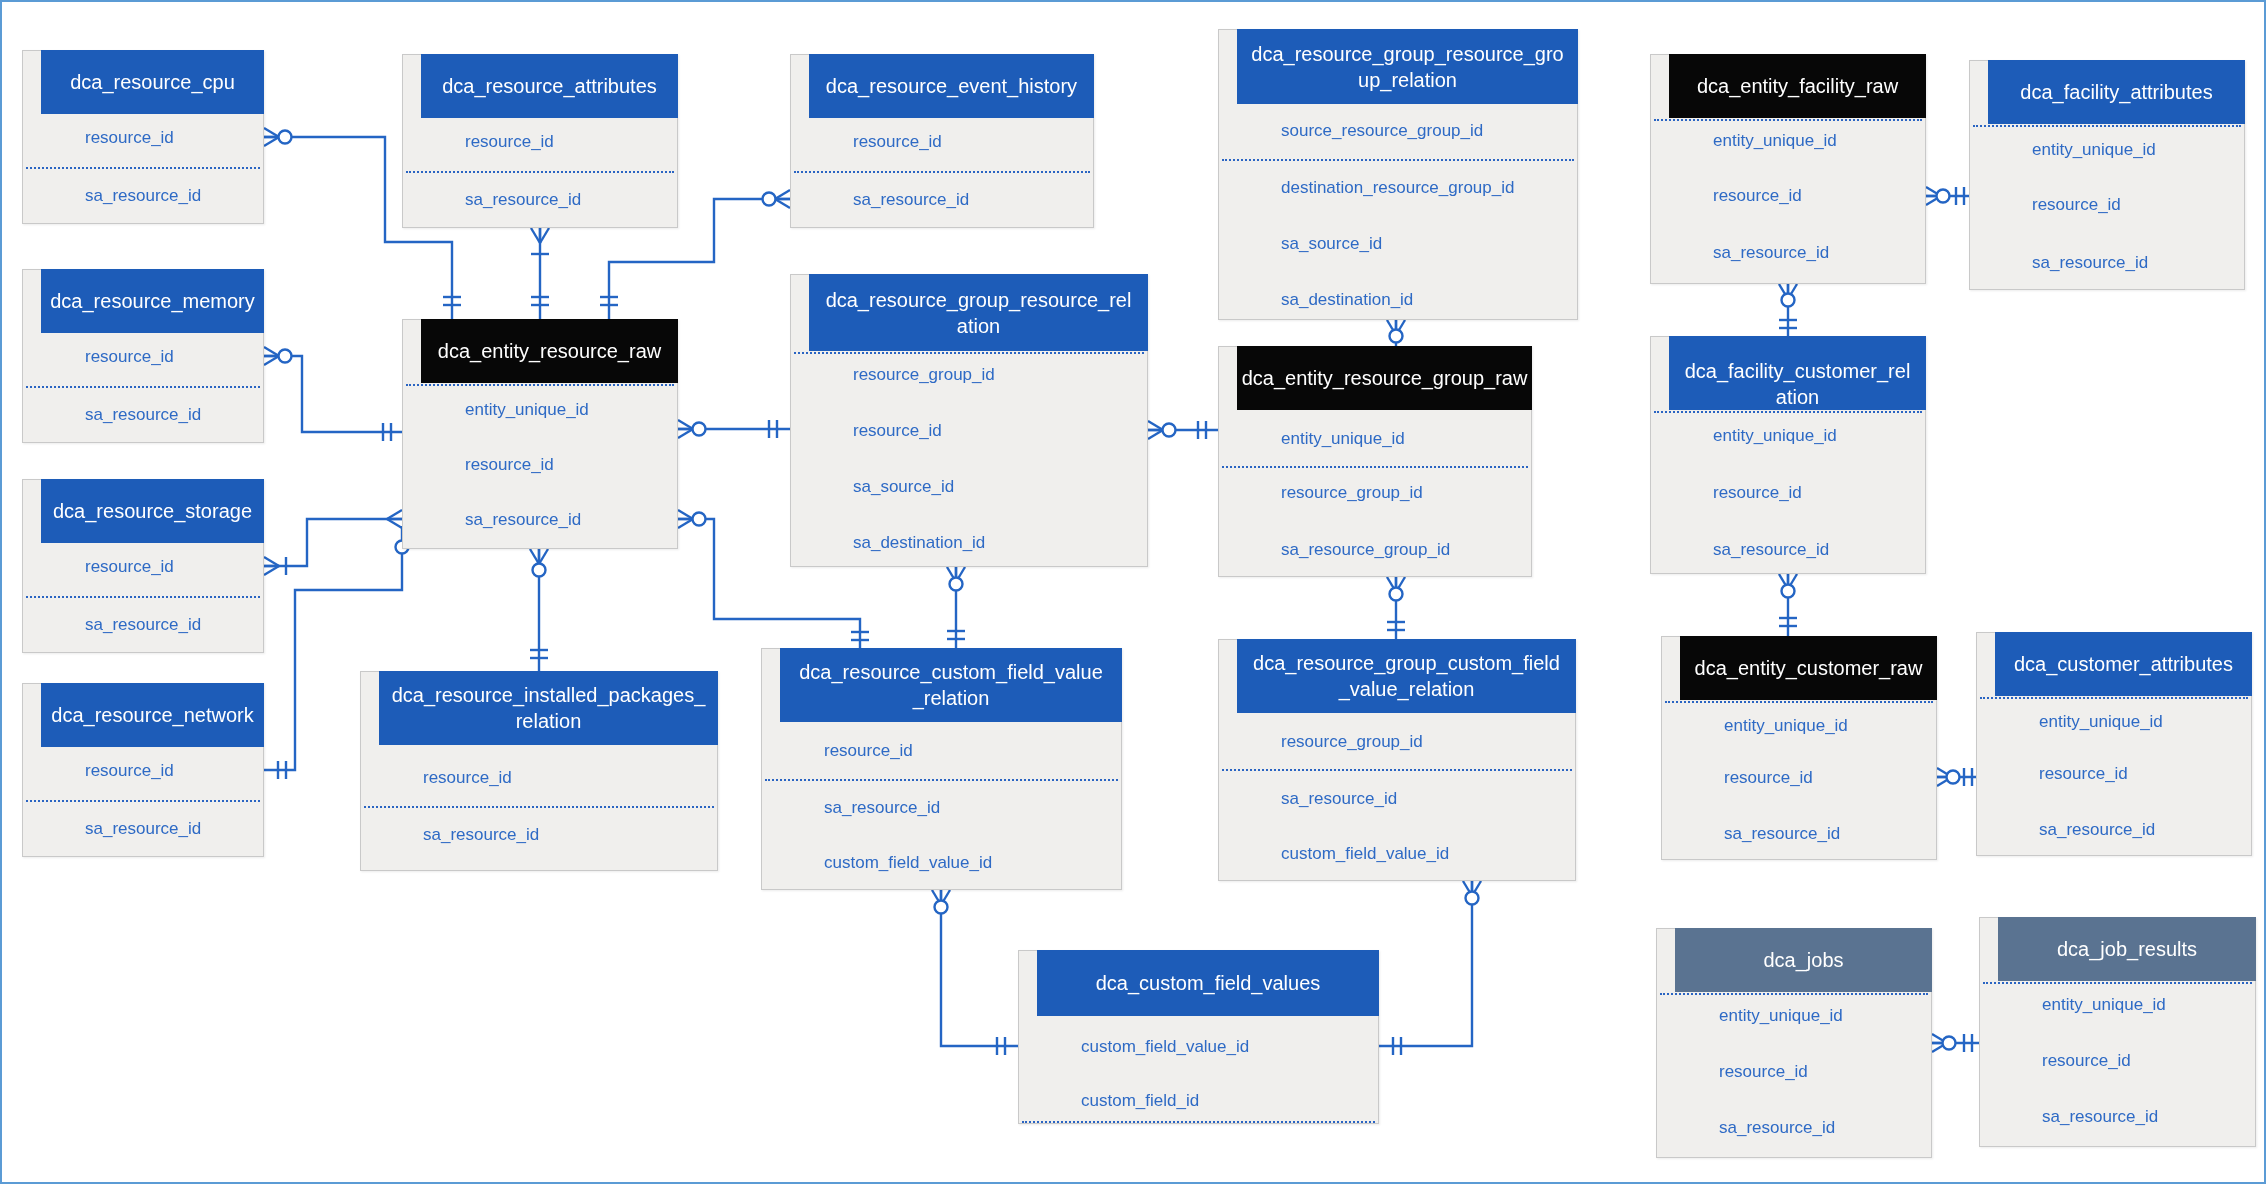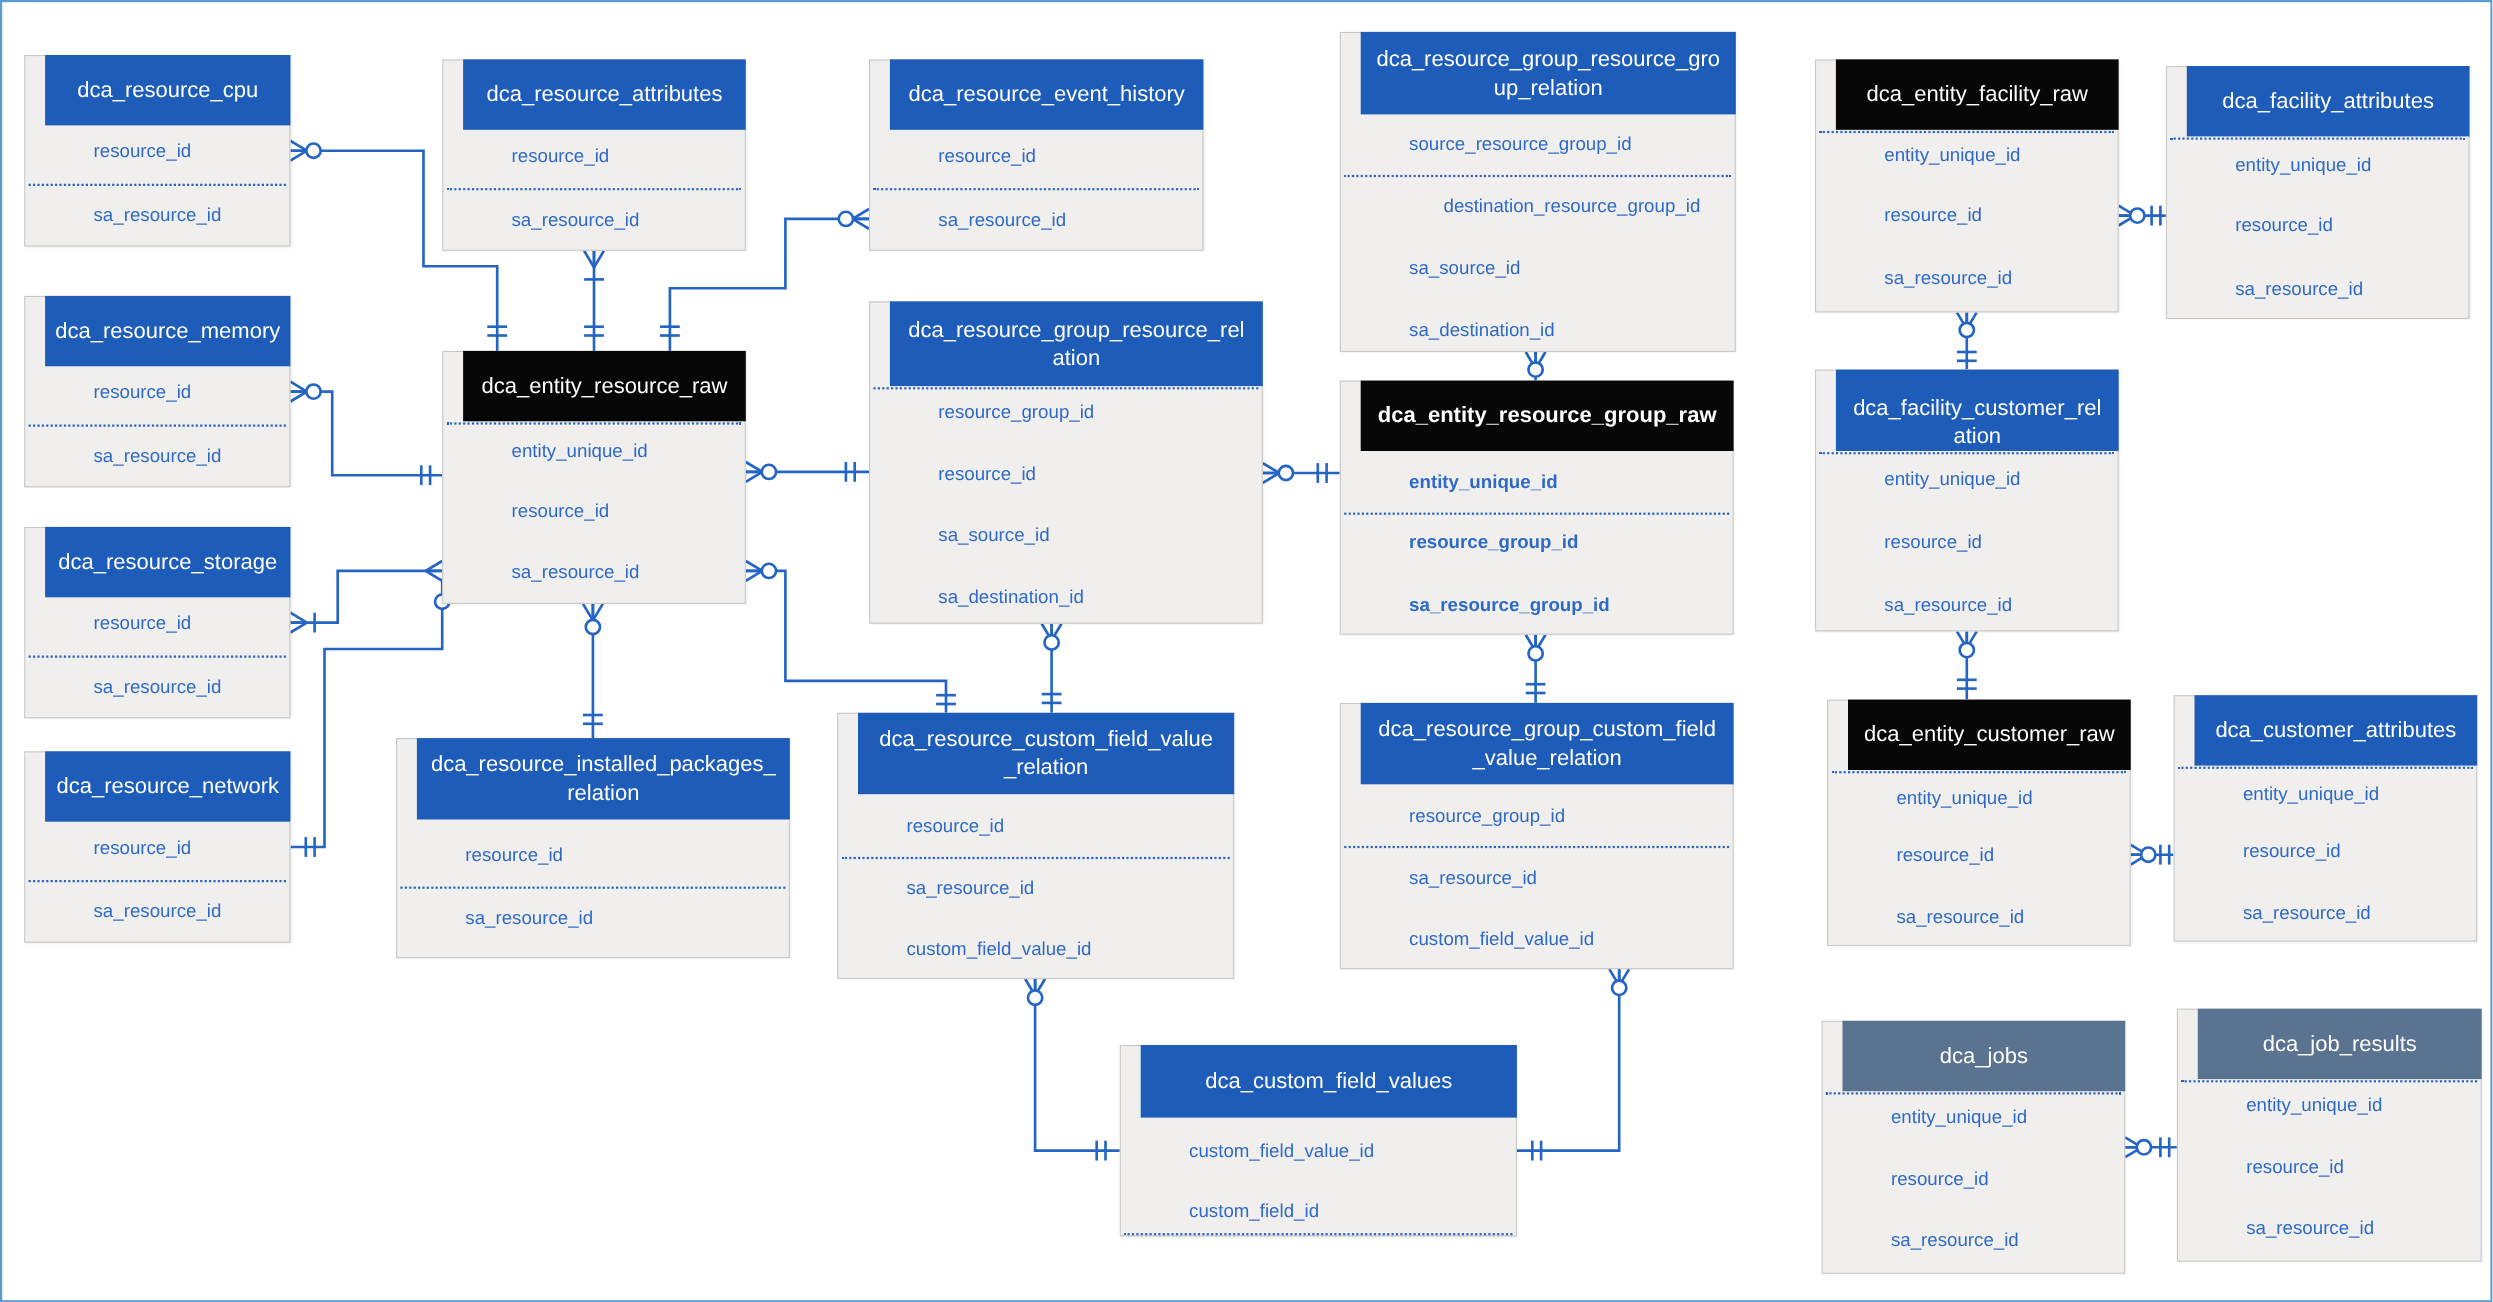--- a/index.html
+++ b/index.html
@@ -404,7 +404,7 @@
         <div>up_relation</div>
       </div>
       <div class="erd-field" style="top: 88px;">source_resource_group_id</div>
-      <div class="erd-field" style="top: 145px; text-align: center;">destination_resource_group_id</div>
+      <div class="erd-field" style="top: 145px;">destination_resource_group_id</div>
       <div class="erd-field" style="top: 201px;">sa_source_id</div>
       <div class="erd-field" style="top: 257px;">sa_destination_id</div>
       <div class="erd-sep" style="top: 129px;"></div>

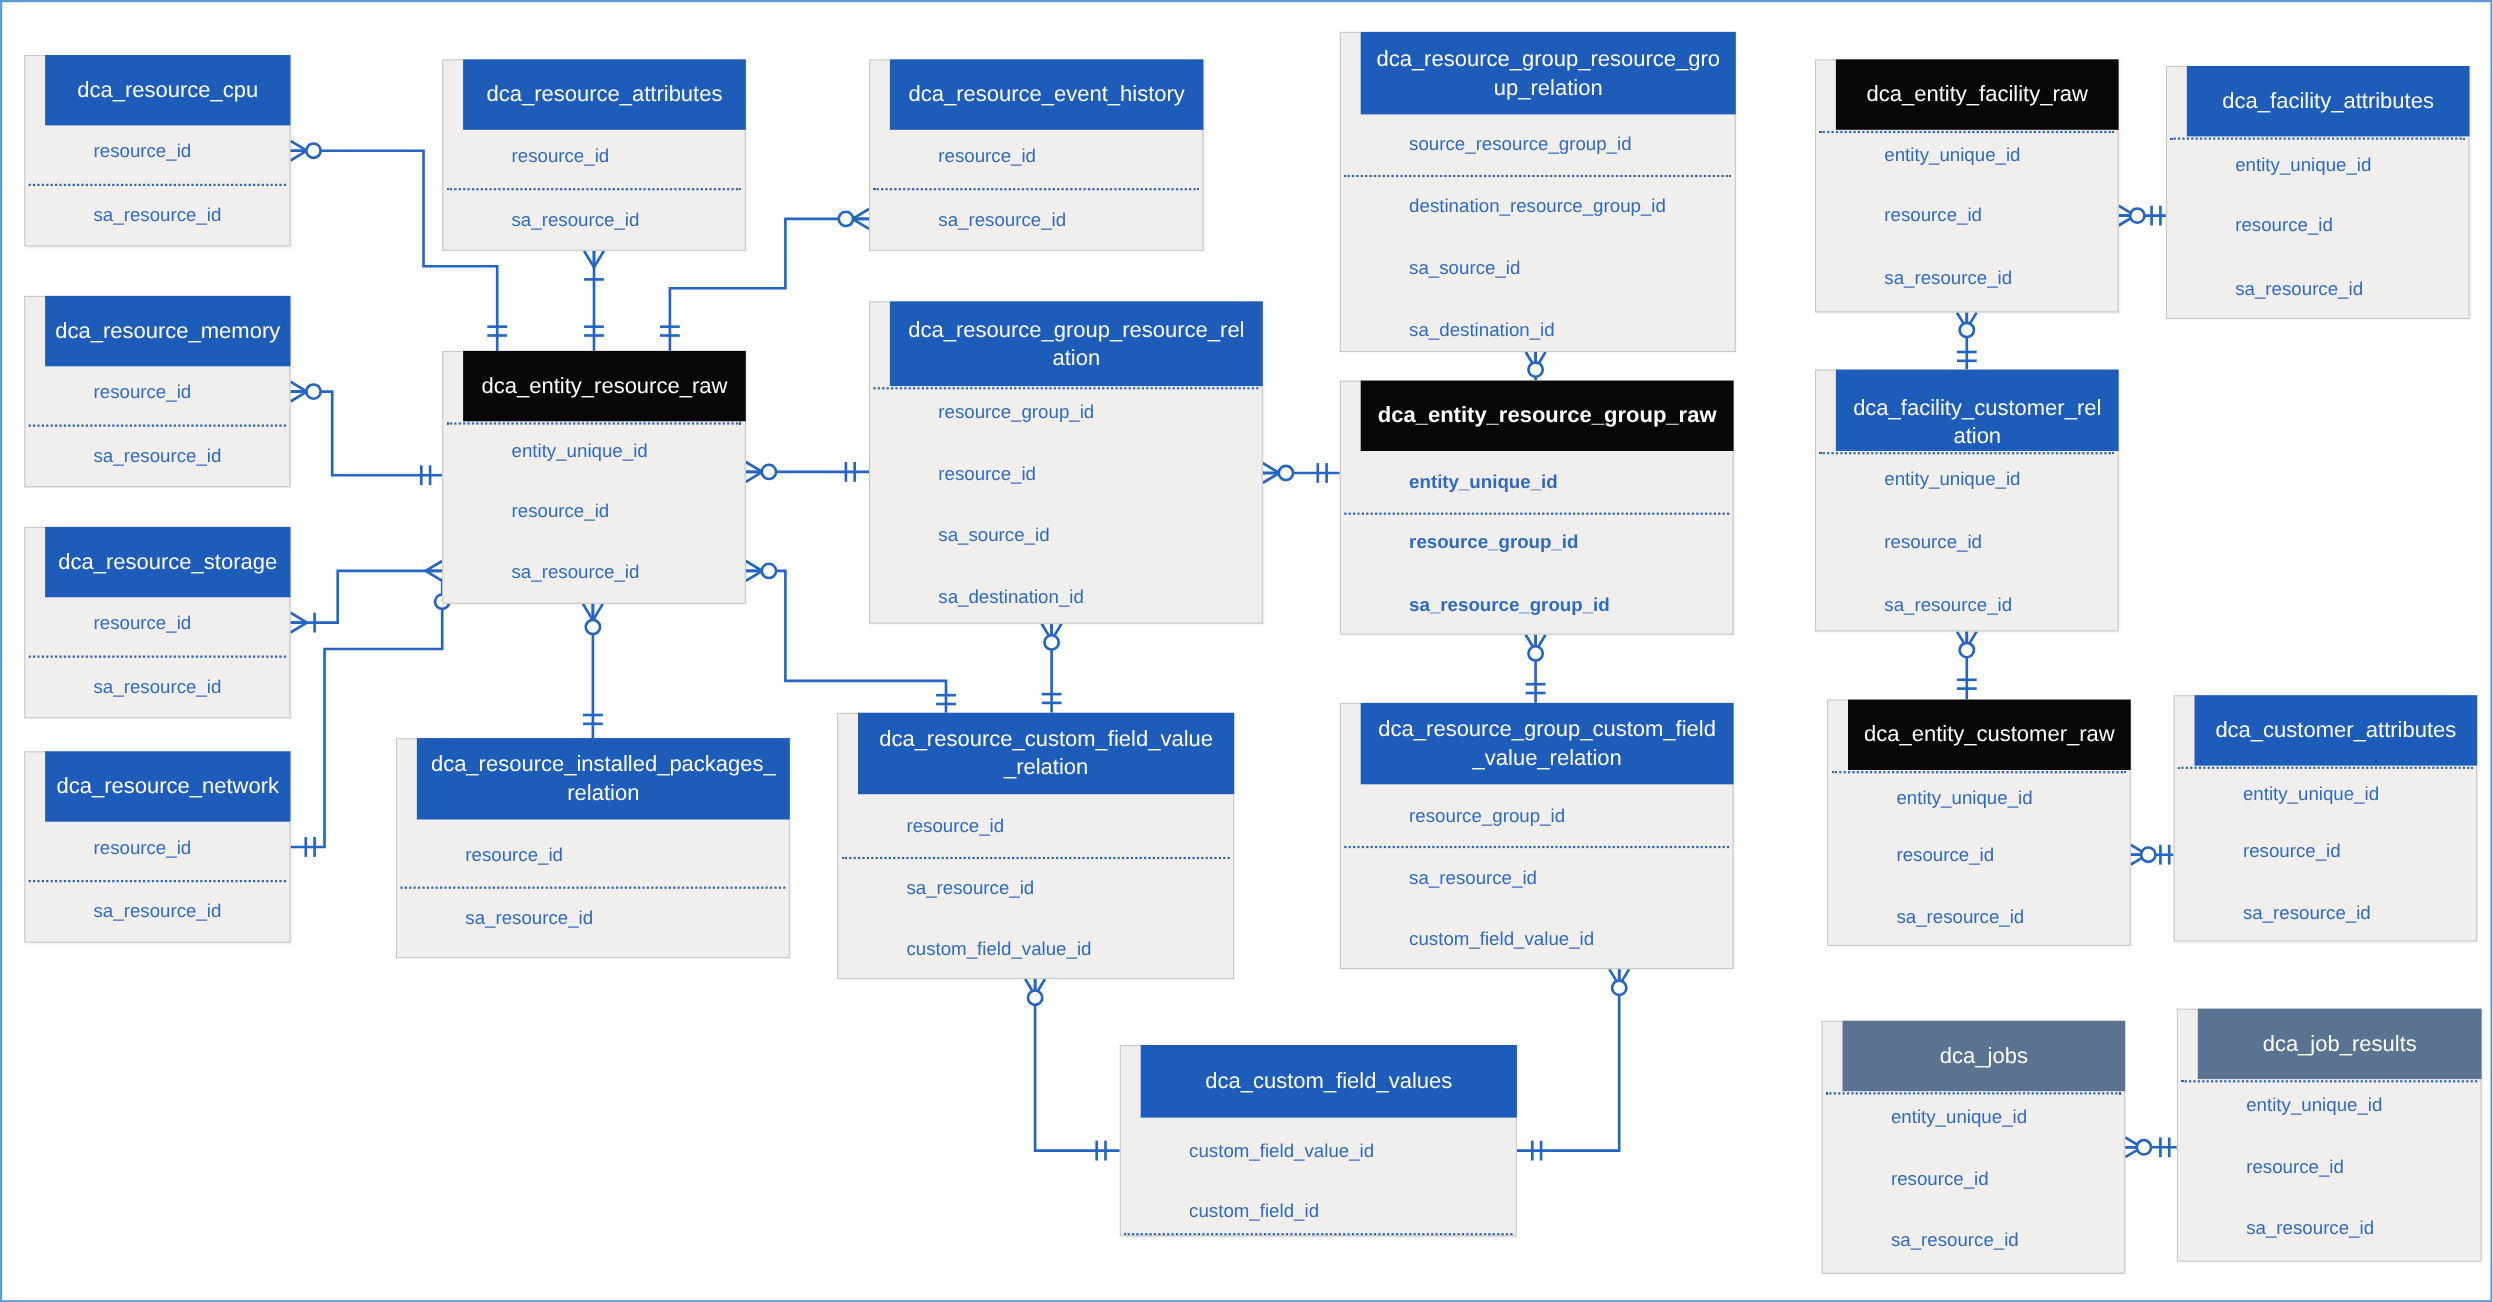--- a/index.html
+++ b/index.html
@@ -409,7 +409,7 @@
       <div class="erd-field" style="top: 257px;">sa_destination_id</div>
       <div class="erd-sep" style="top: 129px;"></div>
     </div>
-    <div class="erd-table" style="left: 1216px; top: 344px; width: 358px; height: 231px; font-weight: bold;">
+    <div class="erd-table" style="left: 1216px; top: 344px; width: 314px; height: 231px;">
       <div class="erd-header black" style="height: 64px;">
         <div>dca_entity_resource_group_raw</div>
       </div>

